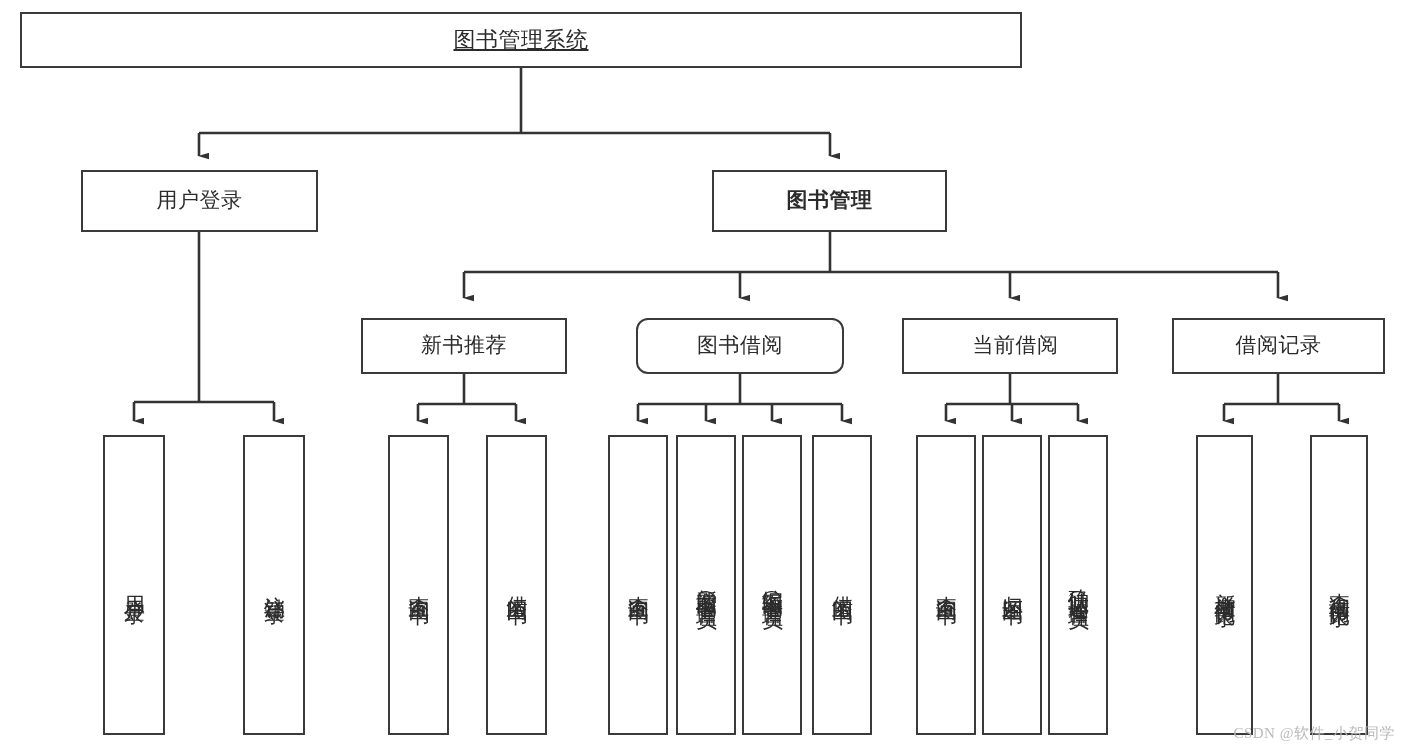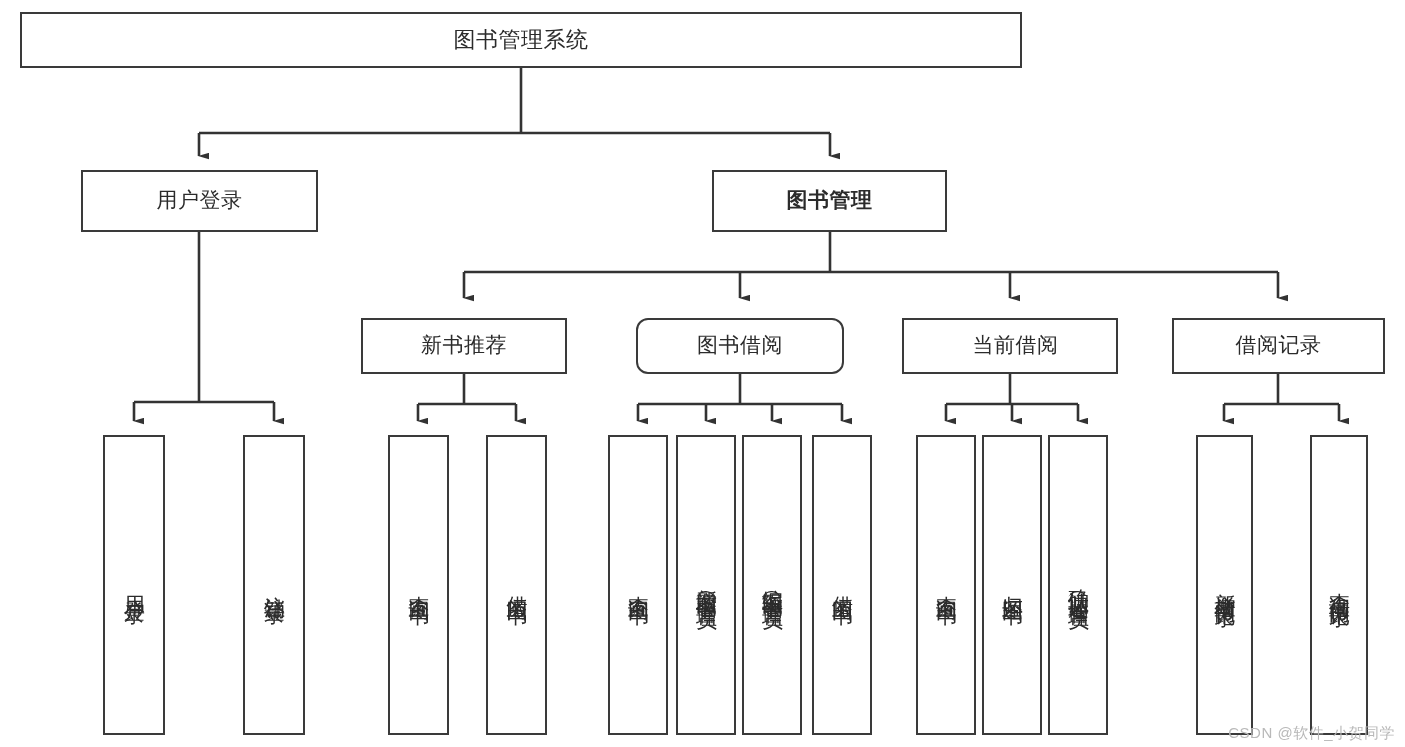--- a/index.html
+++ b/index.html
@@ -119,7 +119,7 @@
     </g>
   </svg>
 
-  <div class="node horiz root" style="left:20px;top:12px;width:1002px;height:56px;">
+  <div class="node horiz root" style="left:20px;top:12px;width:1002px;height:56px;text-decoration:underline;">
     <span class="lbl">图书管理系统</span>
   </div>
 

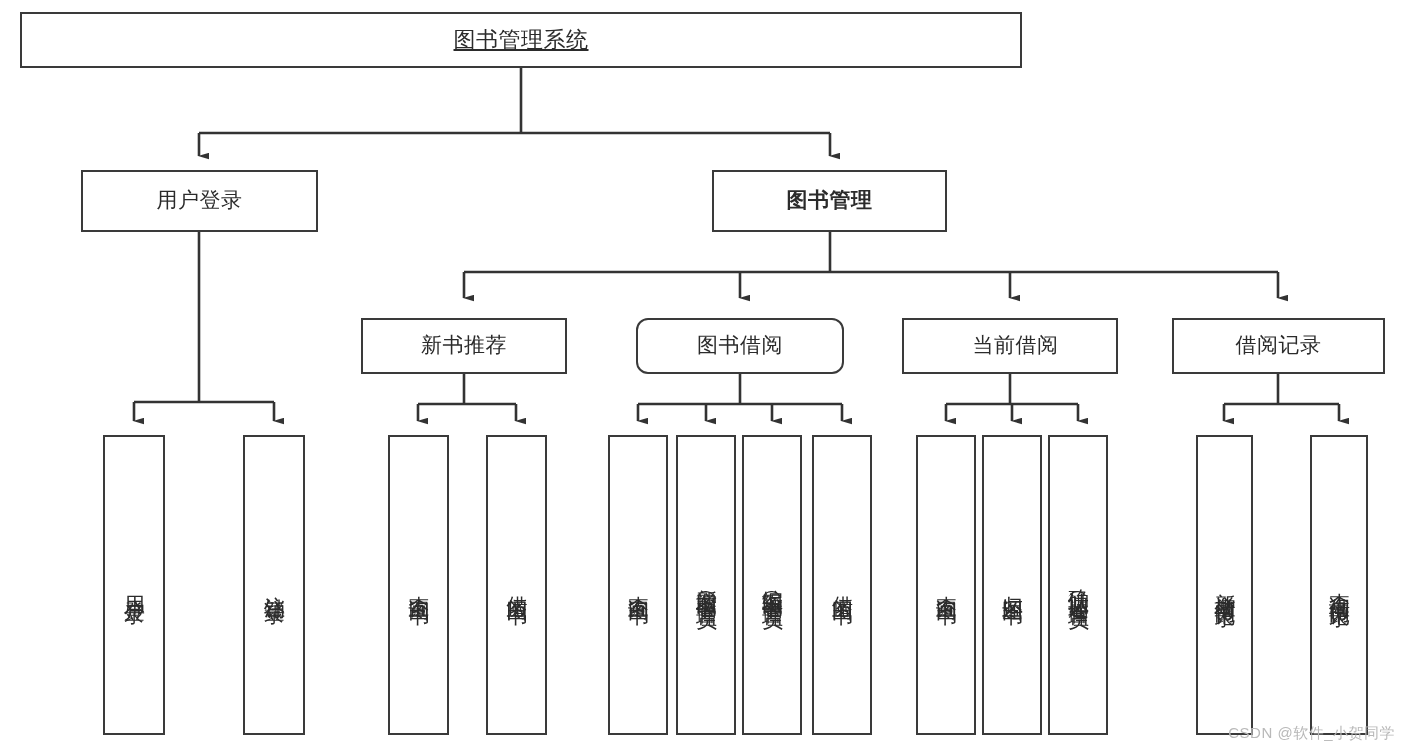--- a/index.html
+++ b/index.html
@@ -60,7 +60,7 @@
     color:#b9b9b9;
     letter-spacing:0.5px;
     white-space:nowrap;
-    font-family:Liberation Sans, sans-serif;
+    font-family:Liberation Serif, serif;
   }
 </style>
 </head>

